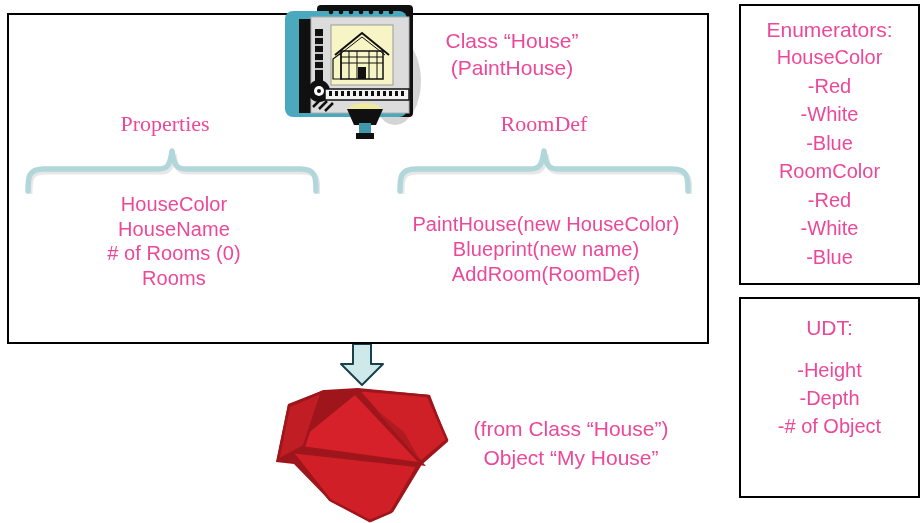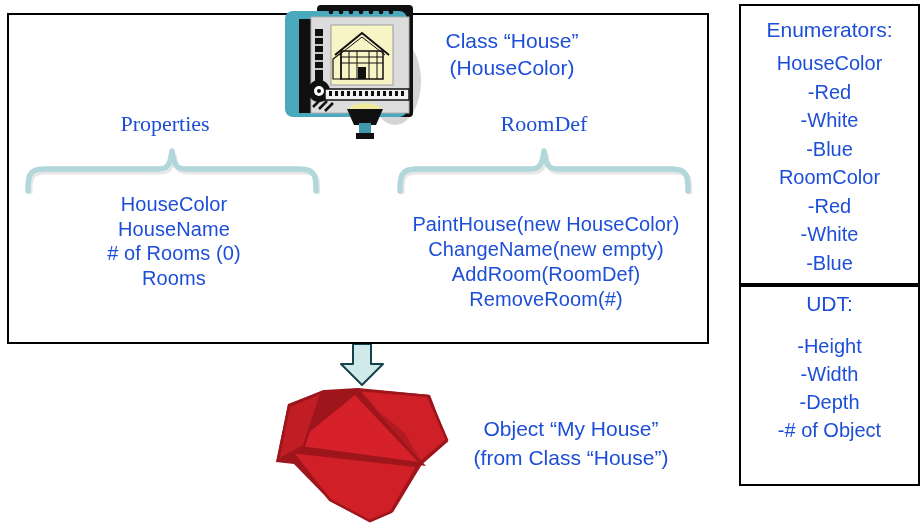--- a/index.html
+++ b/index.html
@@ -5,7 +5,7 @@
   html,body { margin:0; padding:0; background:#ffffff; }
   .stage {
     position:relative; width:922px; height:523px; background:#ffffff;
-    font-family:"Liberation Sans", sans-serif; color:#1d4ed8; overflow:hidden;
+    font-family:"Liberation Sans", sans-serif; color:#ec4899; overflow:hidden;
   }
   .abs { position:absolute; }
   .ctr { text-align:center; }

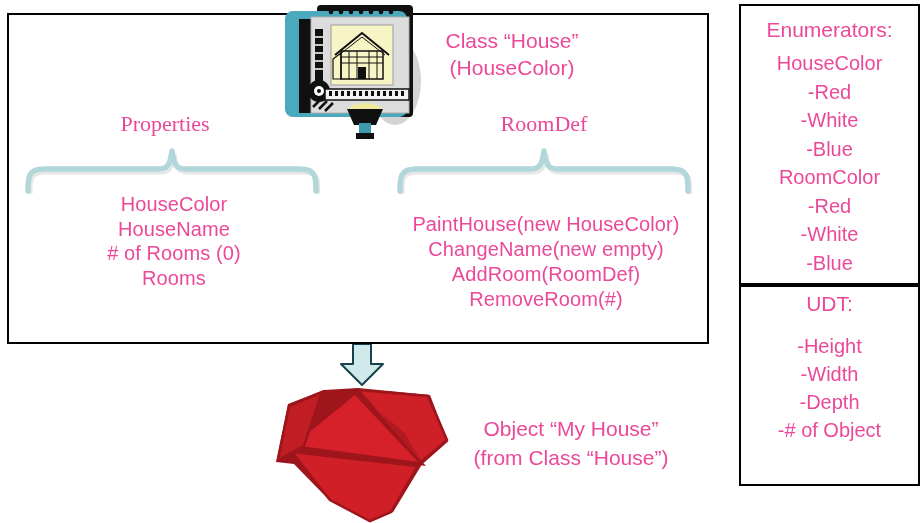--- a/index.html
+++ b/index.html
@@ -35,7 +35,7 @@
   .side-title { font-size:21px; line-height:26px; }
   .side-line  { font-size:20px; line-height:28.5px; }
   .udt-box .side-line { line-height:28px; }
-  .enum-box .side-title { margin-bottom:6px; }
+  .enum-box .side-title { margin-bottom:0; }
   .udt-box .side-title  { margin-bottom:15px; }
 
   

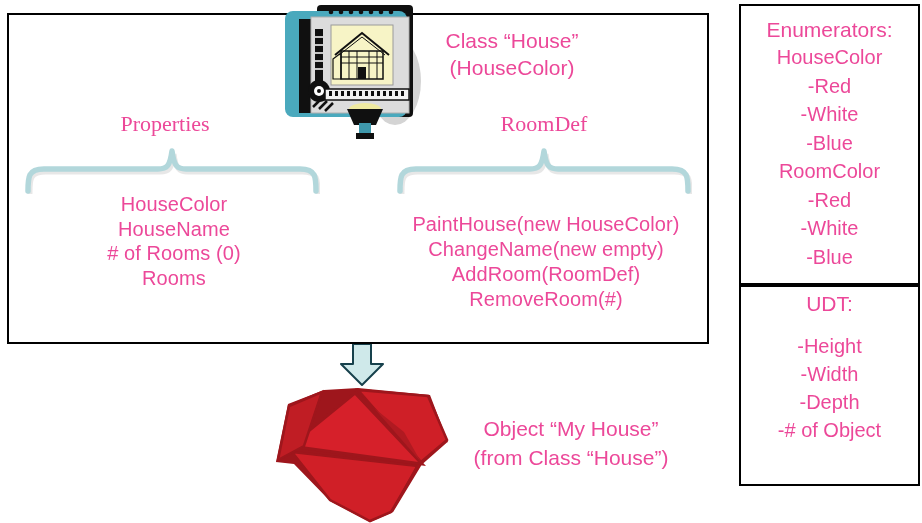--- a/index.html
+++ b/index.html
@@ -110,7 +110,7 @@
 
   <div class="abs class-title ctr">
     <div>Class “House”</div>
-    <div>(HouseColor)</div>
+    <div>(PaintHouse)</div>
   </div>
 
   <div class="abs section-label props-label ctr">Properties</div>

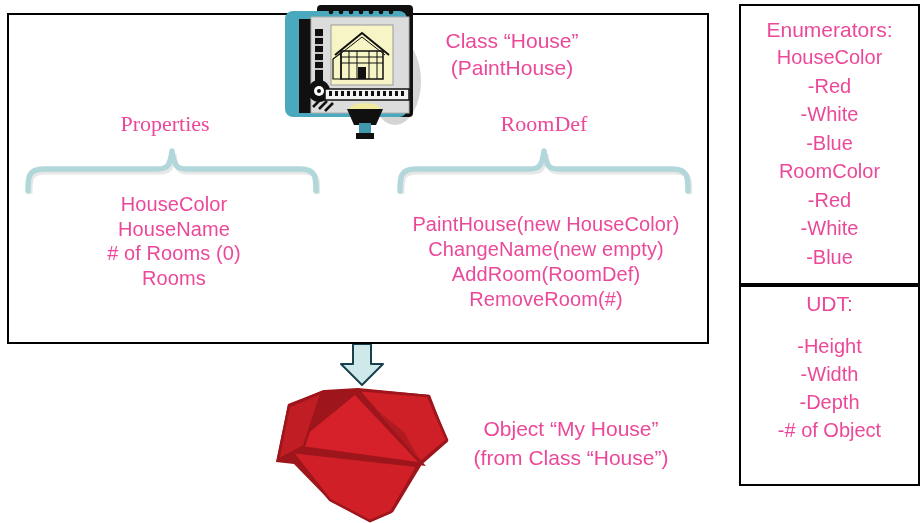--- a/index.html
+++ b/index.html
@@ -134,7 +134,7 @@
 
   <div class="abs list methods-list ctr">
     <div>PaintHouse(new HouseColor)</div>
-    <div>ChangeName(new empty)</div>
+    <div>Blueprint(new name)</div>
     <div>AddRoom(RoomDef)</div>
     <div>RemoveRoom(#)</div>
   </div>

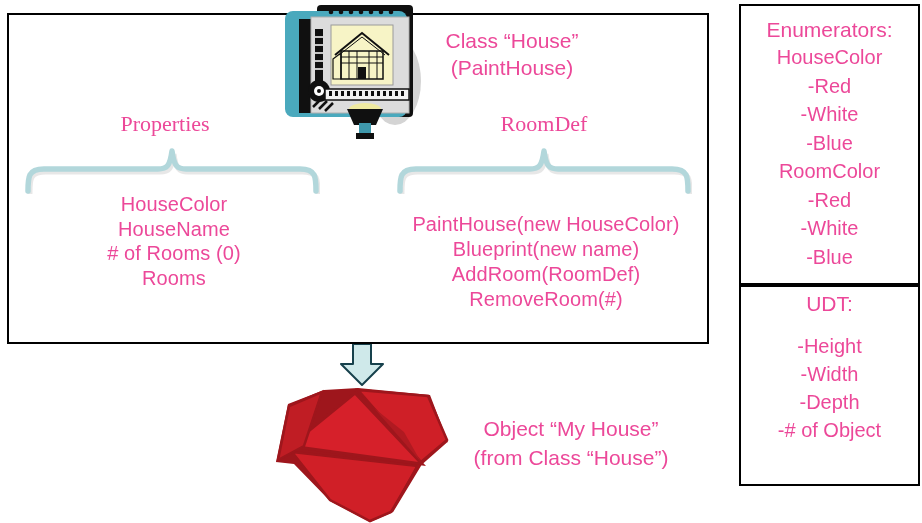--- a/index.html
+++ b/index.html
@@ -136,7 +136,6 @@
     <div>PaintHouse(new HouseColor)</div>
     <div>Blueprint(new name)</div>
     <div>AddRoom(RoomDef)</div>
-    <div>RemoveRoom(#)</div>
   </div>
 
   <svg class="abs down-arrow" viewBox="0 0 48 43">

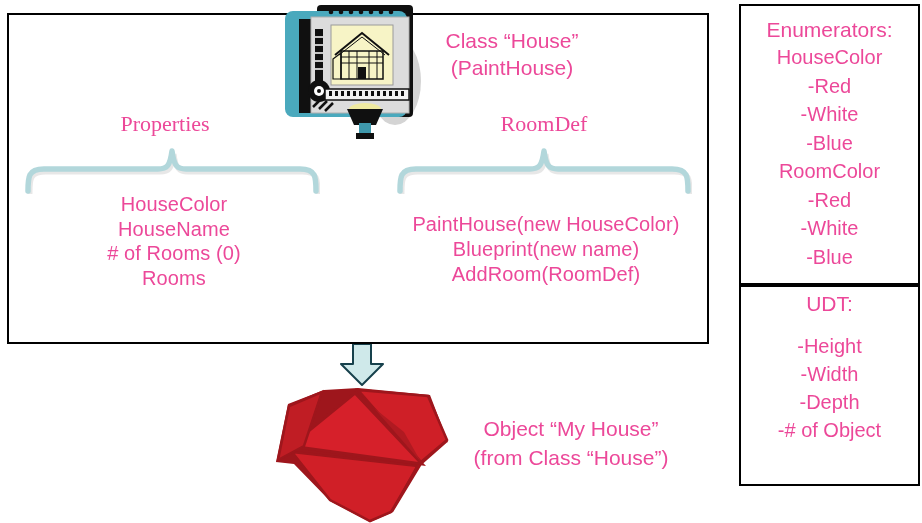--- a/index.html
+++ b/index.html
@@ -31,7 +31,7 @@
     background:#fff; text-align:center;
   }
   .enum-box { top:4px; height:281px; padding-top:11px; }
-  .udt-box  { top:285px; height:201px; padding-top:4px; }
+  .udt-box  { top:297px; height:201px; padding-top:16px; }
   .side-title { font-size:21px; line-height:26px; }
   .side-line  { font-size:20px; line-height:28.5px; }
   .udt-box .side-line { line-height:28px; }

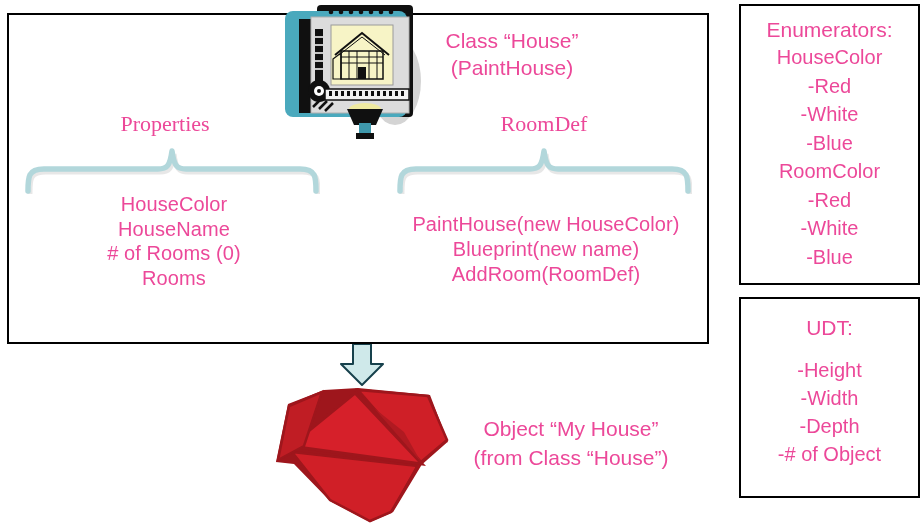--- a/index.html
+++ b/index.html
@@ -172,7 +172,6 @@
   <div class="abs side-box udt-box">
     <div class="side-title">UDT:</div>
     <div class="side-line">-Height</div>
-    <div class="side-line">-Width</div>
     <div class="side-line">-Depth</div>
     <div class="side-line">-# of Object</div>
   </div>

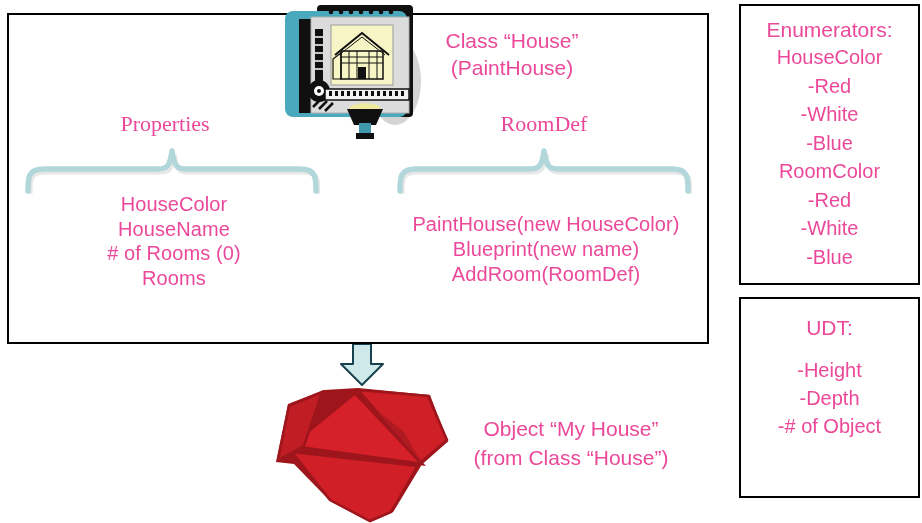--- a/index.html
+++ b/index.html
@@ -153,8 +153,8 @@
   </svg>
 
   <div class="abs object-label ctr">
+    <div>(from Class “House”)</div>
     <div>Object “My House”</div>
-    <div>(from Class “House”)</div>
   </div>
 
   <div class="abs side-box enum-box">

